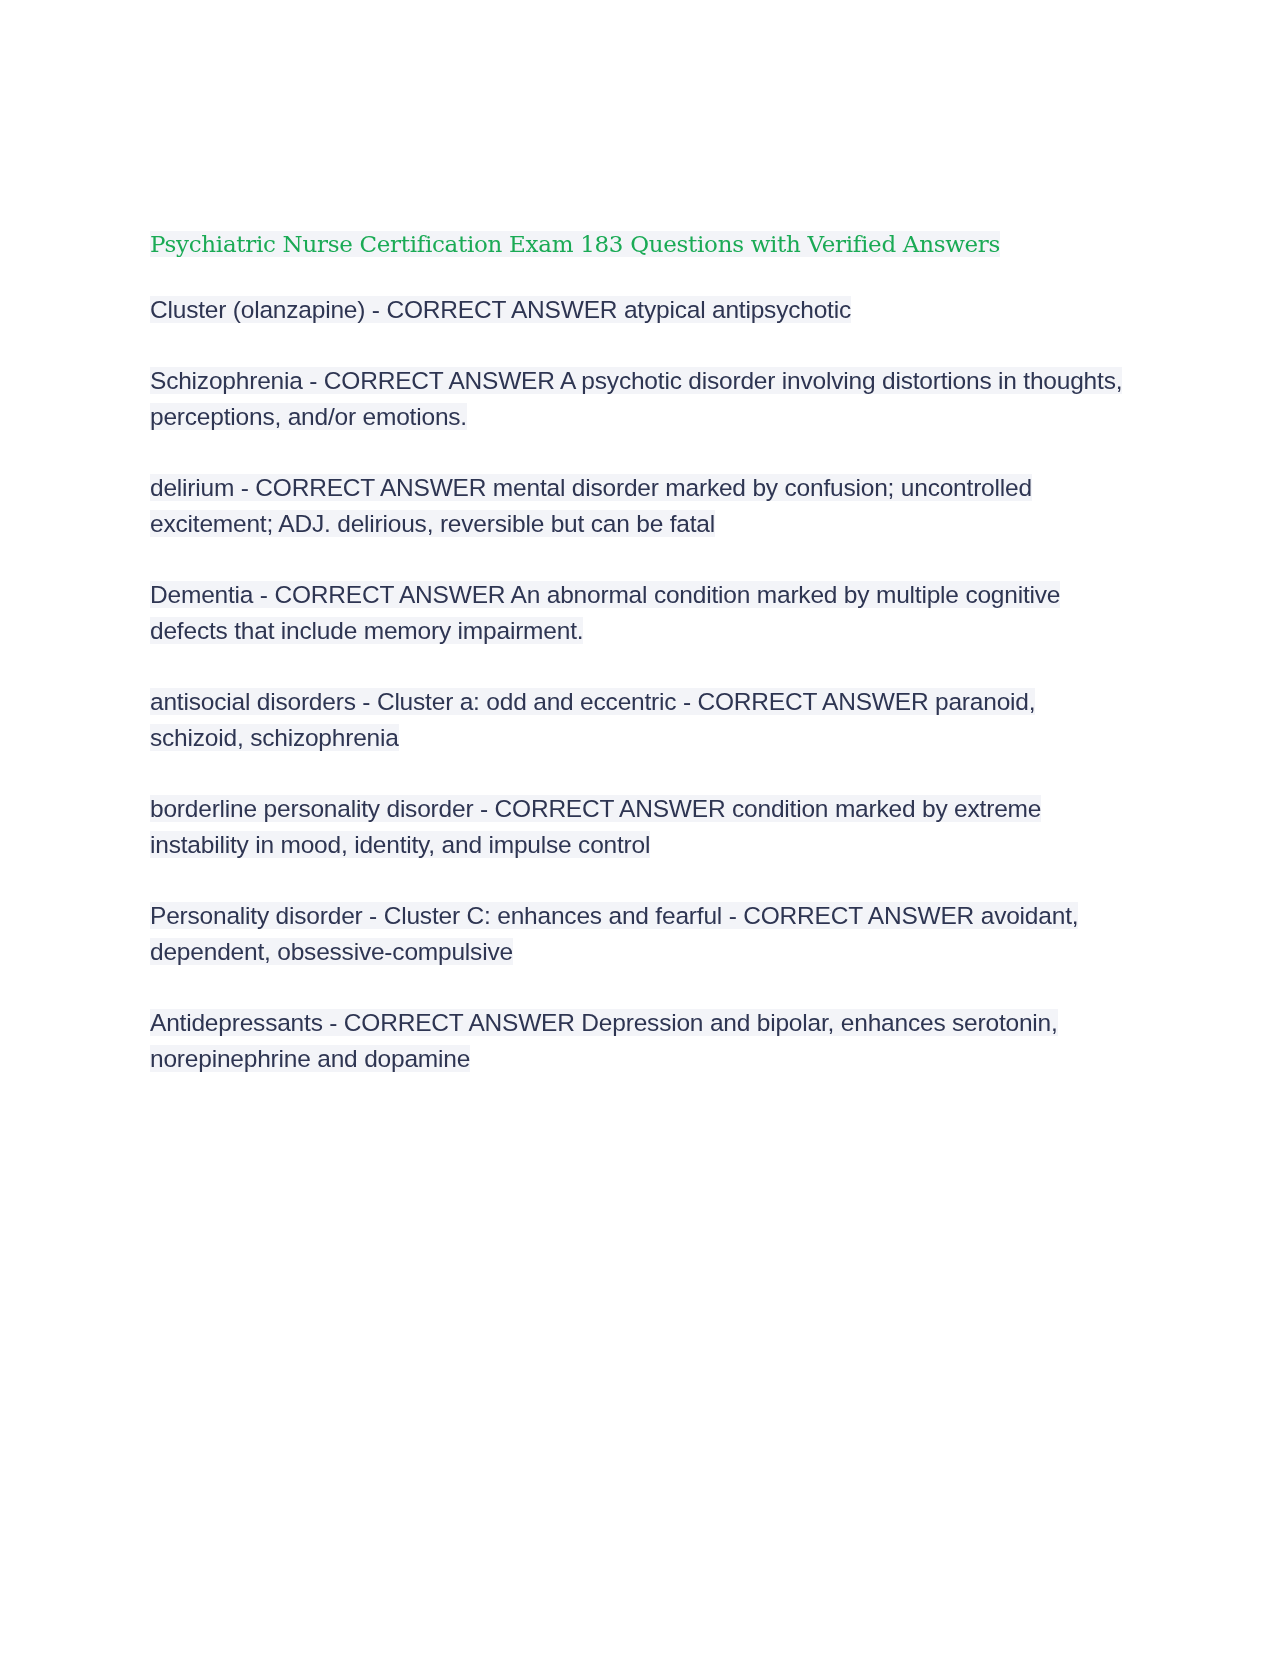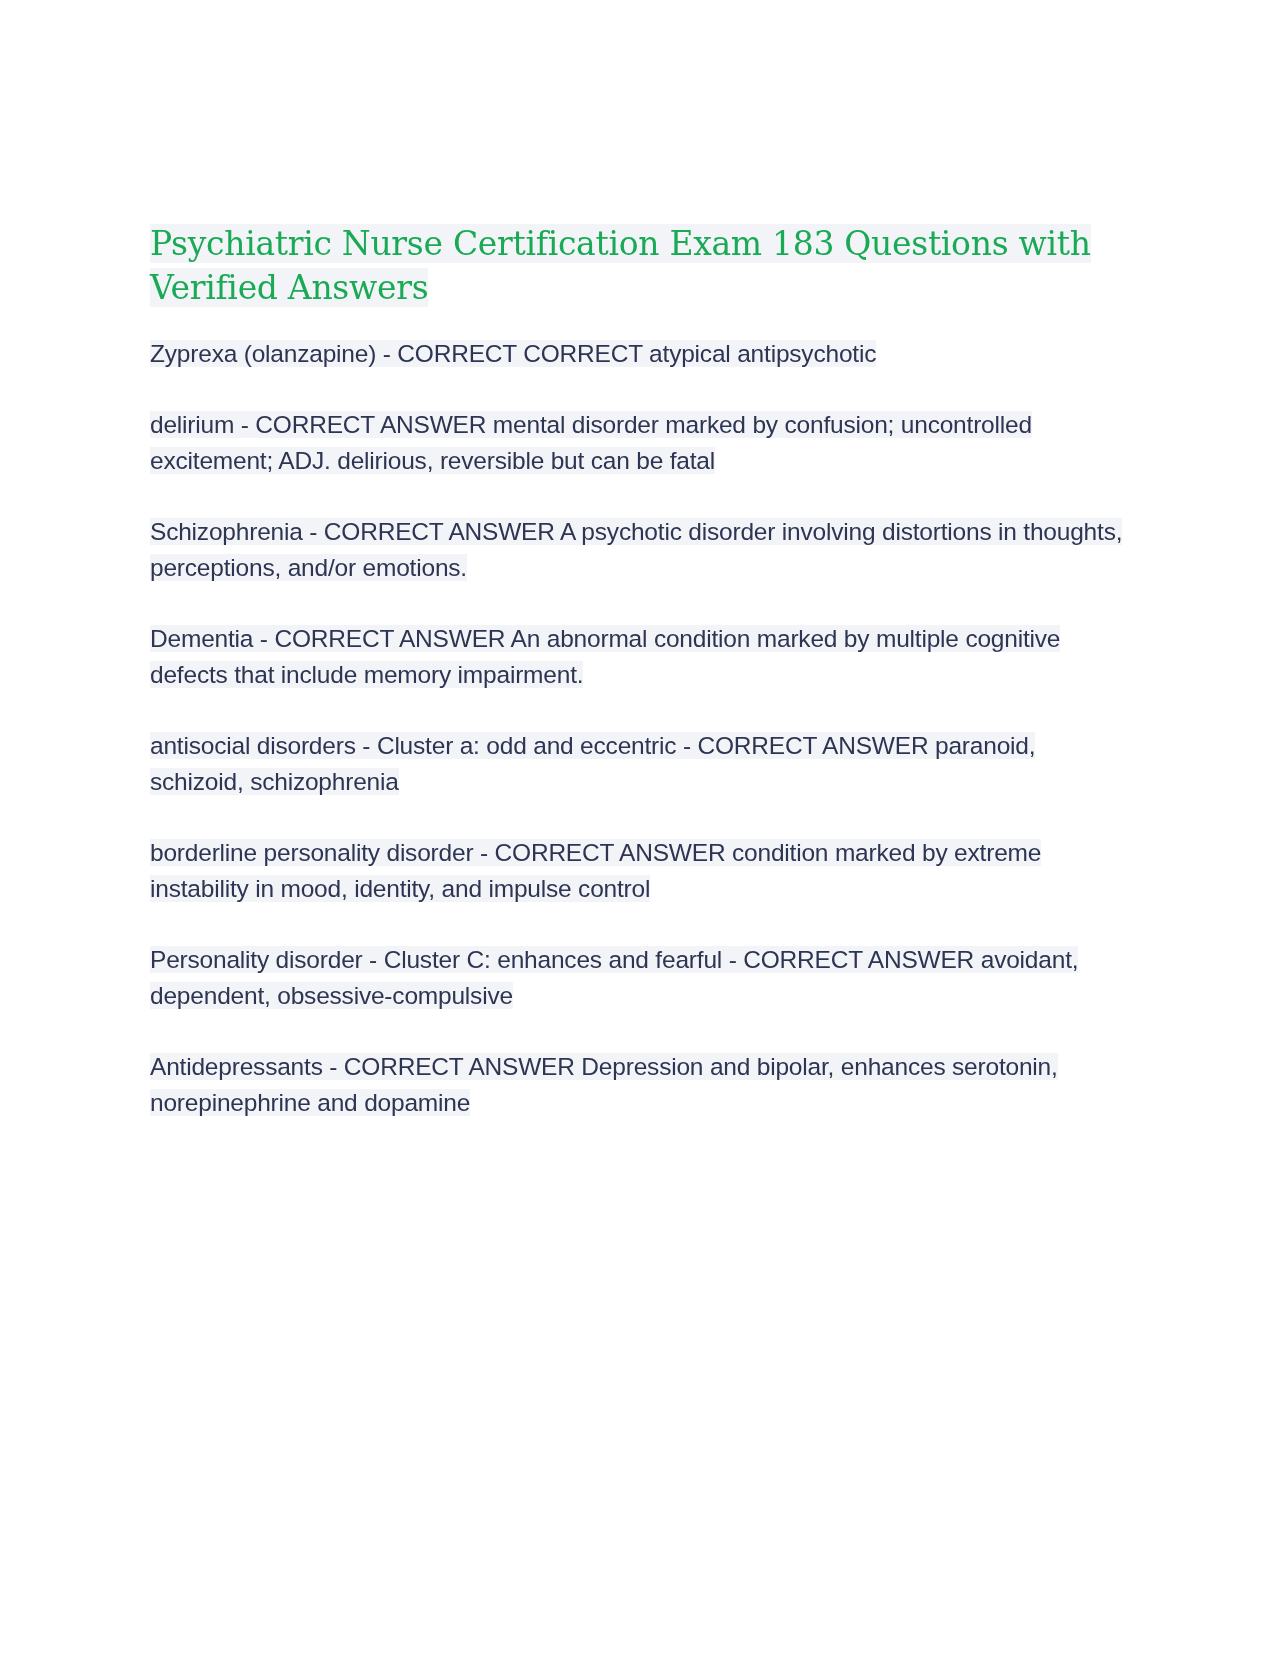--- a/index.html
+++ b/index.html
@@ -8,7 +8,7 @@
   .title {
     font-family: "DejaVu Serif", serif;
     color: #1aaa55;
-    font-size: 33px;
+    font-size: 23px;
     line-height: 44px;
     margin: 0 0 26px 0;
     font-weight: normal;

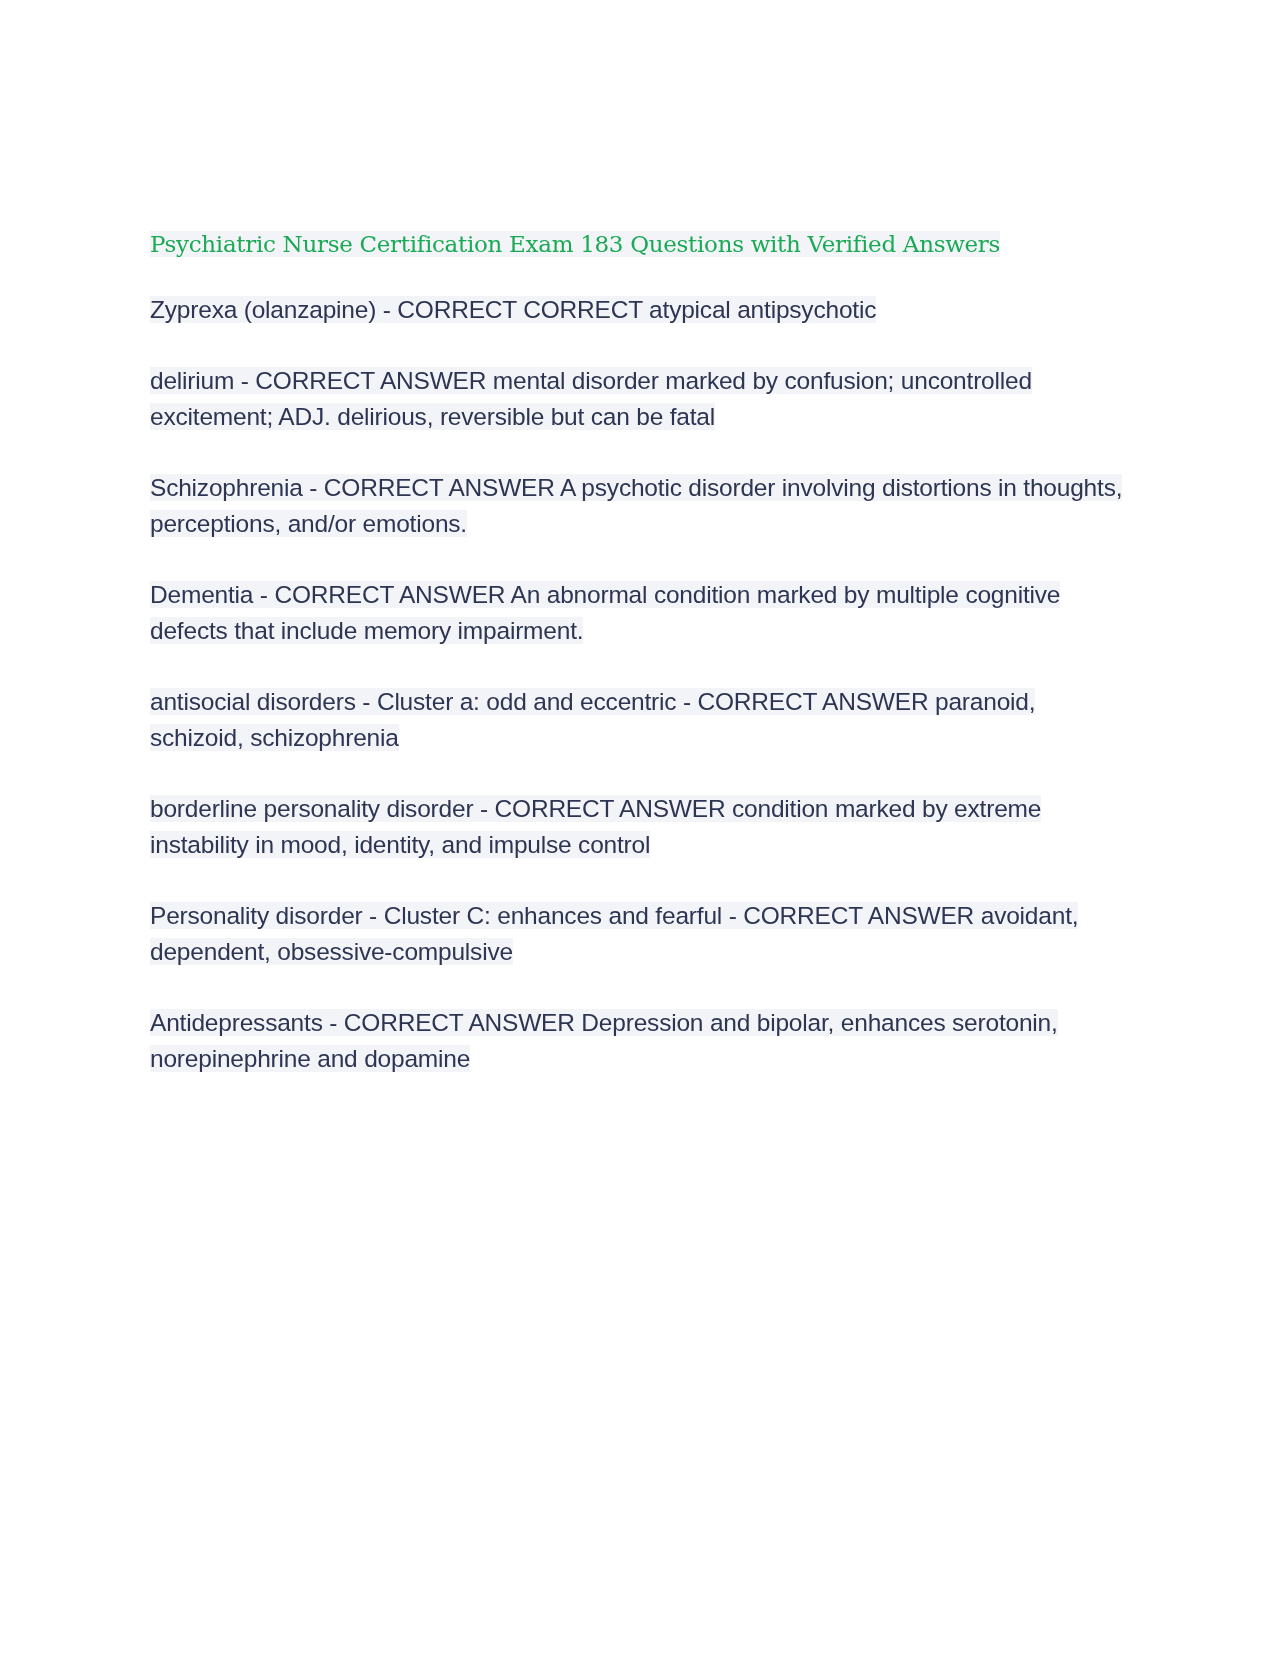--- a/index.html
+++ b/index.html
@@ -30,7 +30,7 @@
 <div class="page">
   <h1 class="title"><span class="hl">Psychiatric Nurse Certification Exam 183 Questions with Verified Answers</span></h1>
 
-  <p class="entry"><span class="hl">Zyprexa (olanzapine) - CORRECT CORRECT atypical antipsychotic</span></p>
+  <p class="entry"><span class="hl">Cluster (olanzapine) - CORRECT ANSWER atypical antipsychotic</span></p>
   <p class="entry"><span class="hl">delirium - CORRECT ANSWER mental disorder marked by confusion; uncontrolled excitement; ADJ. delirious, reversible but can be fatal</span></p>
   <p class="entry"><span class="hl">Schizophrenia - CORRECT ANSWER A psychotic disorder involving distortions in thoughts, perceptions, and/or emotions.</span></p>
   <p class="entry"><span class="hl">Dementia - CORRECT ANSWER An abnormal condition marked by multiple cognitive defects that include memory impairment.</span></p>

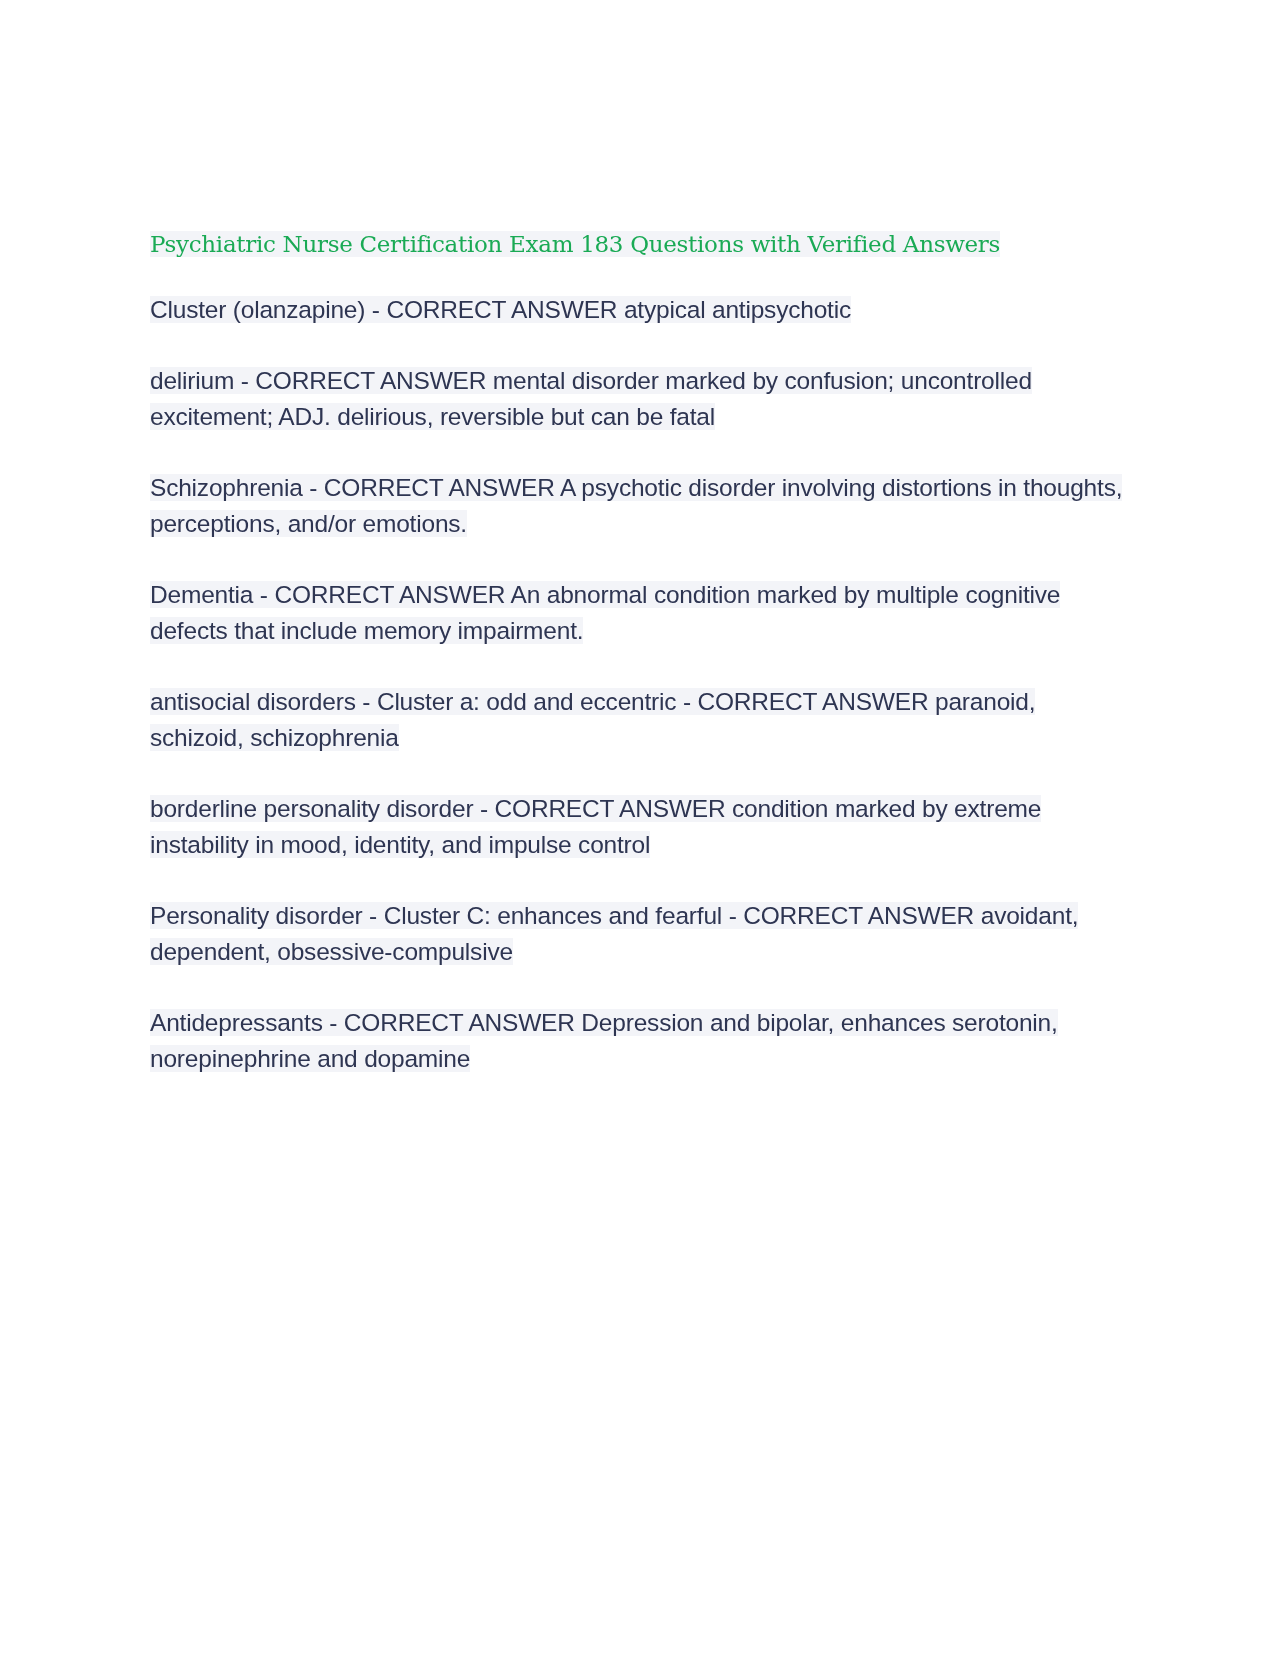--- a/index.html
+++ b/index.html
@@ -31,8 +31,8 @@
   <h1 class="title"><span class="hl">Psychiatric Nurse Certification Exam 183 Questions with Verified Answers</span></h1>
 
   <p class="entry"><span class="hl">Cluster (olanzapine) - CORRECT ANSWER atypical antipsychotic</span></p>
+  <p class="entry"><span class="hl">Schizophrenia - CORRECT ANSWER A psychotic disorder involving distortions in thoughts, perceptions, and/or emotions.</span></p>
   <p class="entry"><span class="hl">delirium - CORRECT ANSWER mental disorder marked by confusion; uncontrolled excitement; ADJ. delirious, reversible but can be fatal</span></p>
-  <p class="entry"><span class="hl">Schizophrenia - CORRECT ANSWER A psychotic disorder involving distortions in thoughts, perceptions, and/or emotions.</span></p>
   <p class="entry"><span class="hl">Dementia - CORRECT ANSWER An abnormal condition marked by multiple cognitive defects that include memory impairment.</span></p>
   <p class="entry"><span class="hl">antisocial disorders - Cluster a: odd and eccentric - CORRECT ANSWER paranoid, schizoid, schizophrenia</span></p>
   <p class="entry"><span class="hl">borderline personality disorder - CORRECT ANSWER condition marked by extreme instability in mood, identity, and impulse control</span></p>

